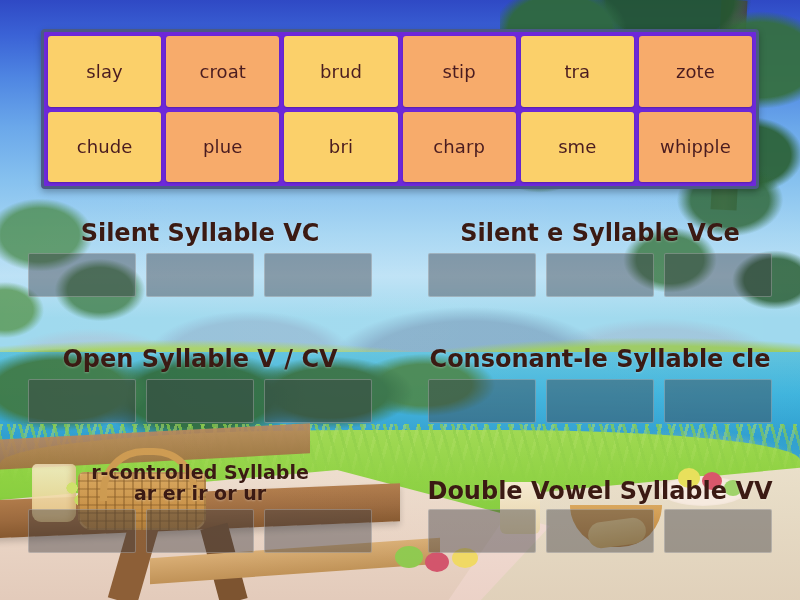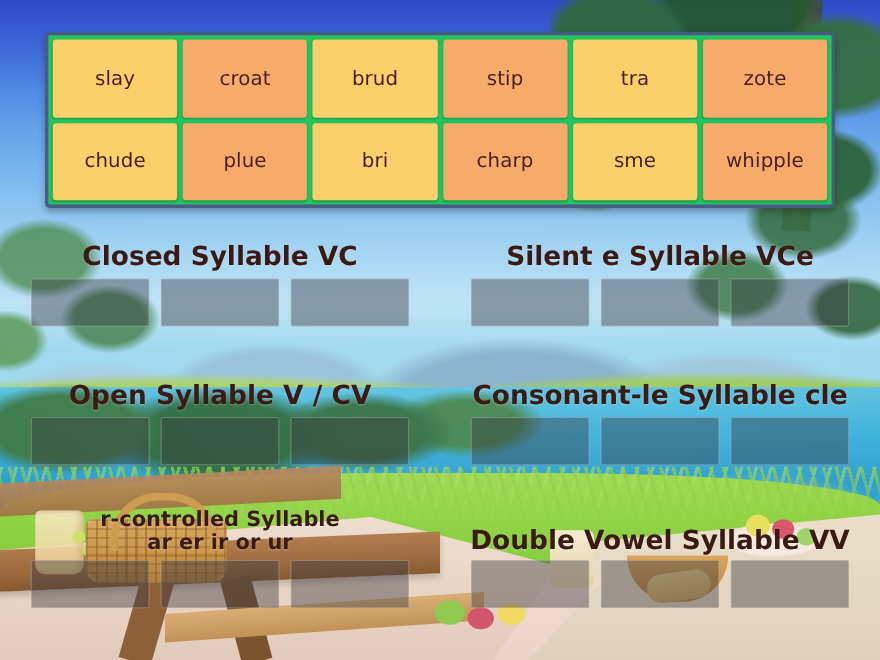--- a/index.html
+++ b/index.html
@@ -245,7 +245,7 @@
     top: 29px;
     width: 718px;
     height: 160px;
-    background: #22c55e;
+    background: #6d28d9;
     border: 3px solid #4a5a86;
     border-radius: 4px;
     box-sizing: border-box;

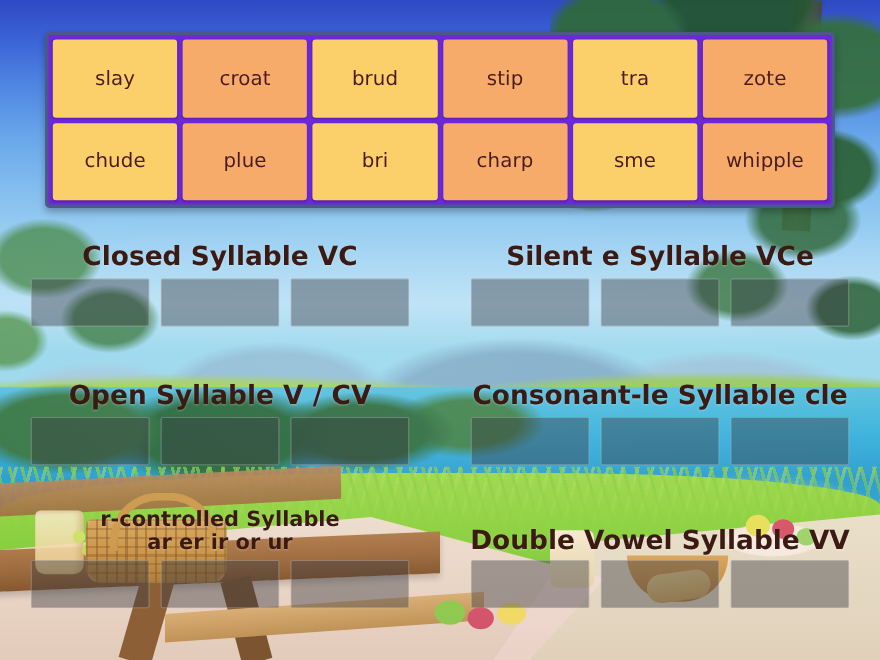--- a/index.html
+++ b/index.html
@@ -384,7 +384,7 @@
   <div id="categories">
       <div class="cat-row row1">
         <div class="cat">
-          <div class="cat-title">Closed Syllable VC</div>
+          <div class="cat-title">Silent Syllable VC</div>
           <div class="slots">
             <div class="slot"></div>
             <div class="slot"></div>

